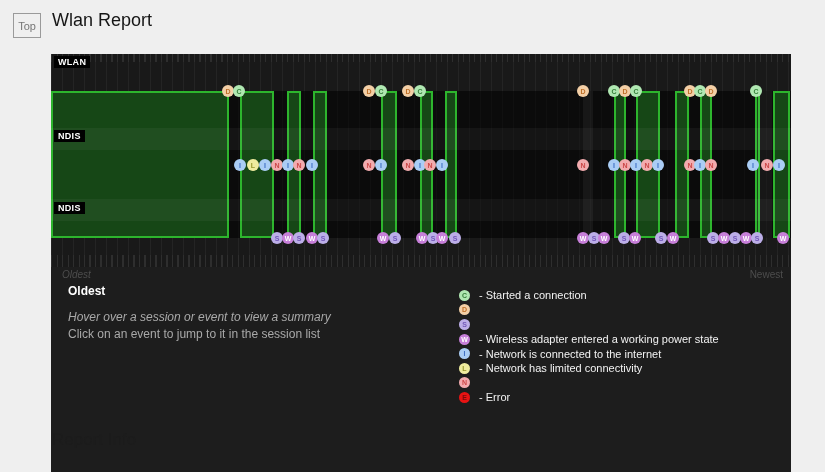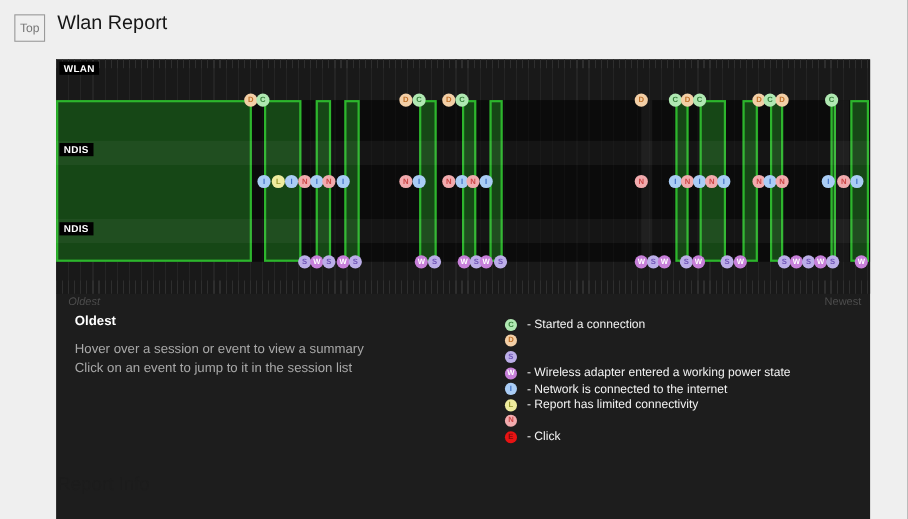--- a/index.html
+++ b/index.html
@@ -45,7 +45,7 @@
   
   .summary-title { position:absolute; left:17px; top:230px; font-size:12px; font-weight:bold; color:#ffffff; }
   .summary-line { position:absolute; left:17px; font-size:12px; color:#a9a9a9; }
-  .summary-line.l1 { top:256px; } .summary-line.l2 { top:273px; }
+  .summary-line.l1 { top:256px;font-style:italic; } .summary-line.l2 { top:273px; }
 
   .legend { position:absolute; left:408px; top:234px; width:330px; }
   .legend-row { display:flex; align-items:center; height:14.6px; }

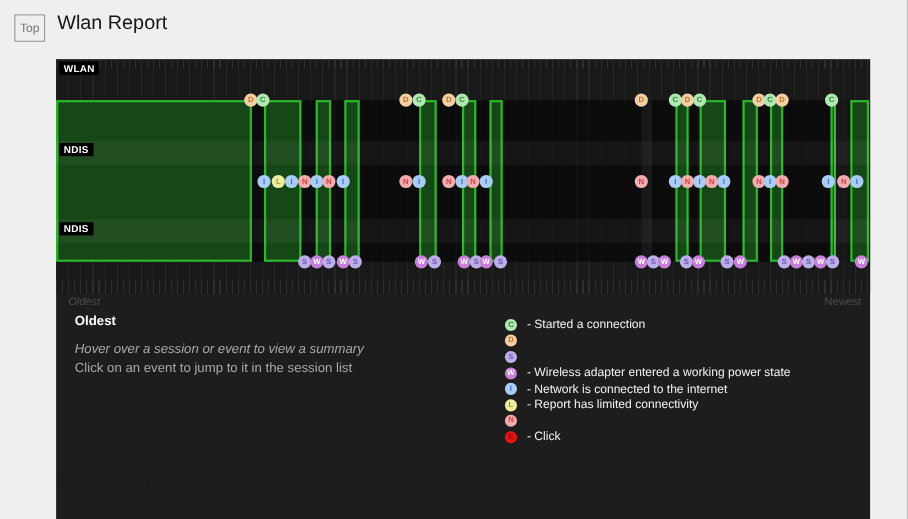--- a/index.html
+++ b/index.html
@@ -191,7 +191,7 @@
         </div>
         <div class="legend-row">
           <span class="dot" style="background: rgb(239, 236, 158); color: rgb(151, 151, 44);">L</span>
-          <span class="legend-label">- Report has limited connectivity</span>
+          <span class="legend-label">- Network has limited connectivity</span>
         </div>
         <div class="legend-row">
           <span class="dot" style="background: rgb(242, 171, 174); color: rgb(204, 72, 72);">N</span>

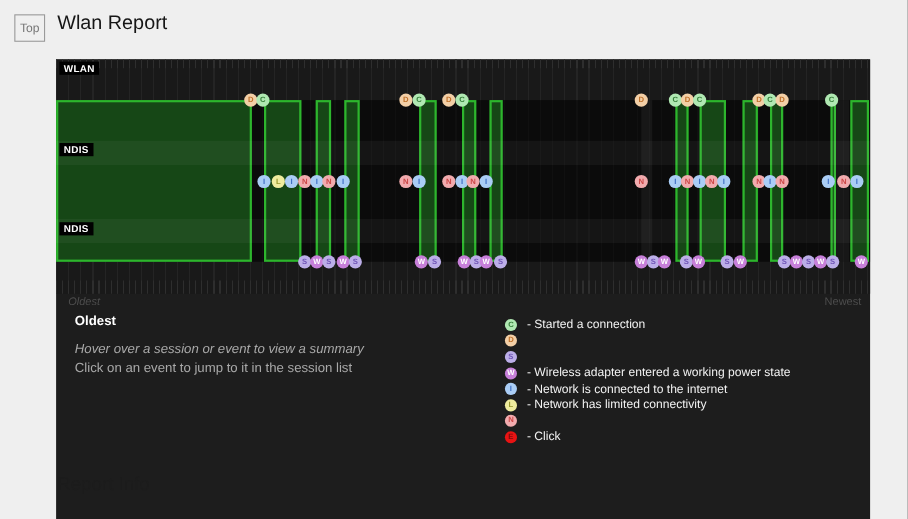--- a/index.html
+++ b/index.html
@@ -198,7 +198,7 @@
         </div>
         <div class="legend-row">
           <span class="dot" style="background: rgb(232, 19, 19); color: rgb(124, 10, 10);">E</span>
-          <span class="legend-label">- Click</span>
+          <span class="legend-label">- Error</span>
         </div>
       </div>
   </div>

